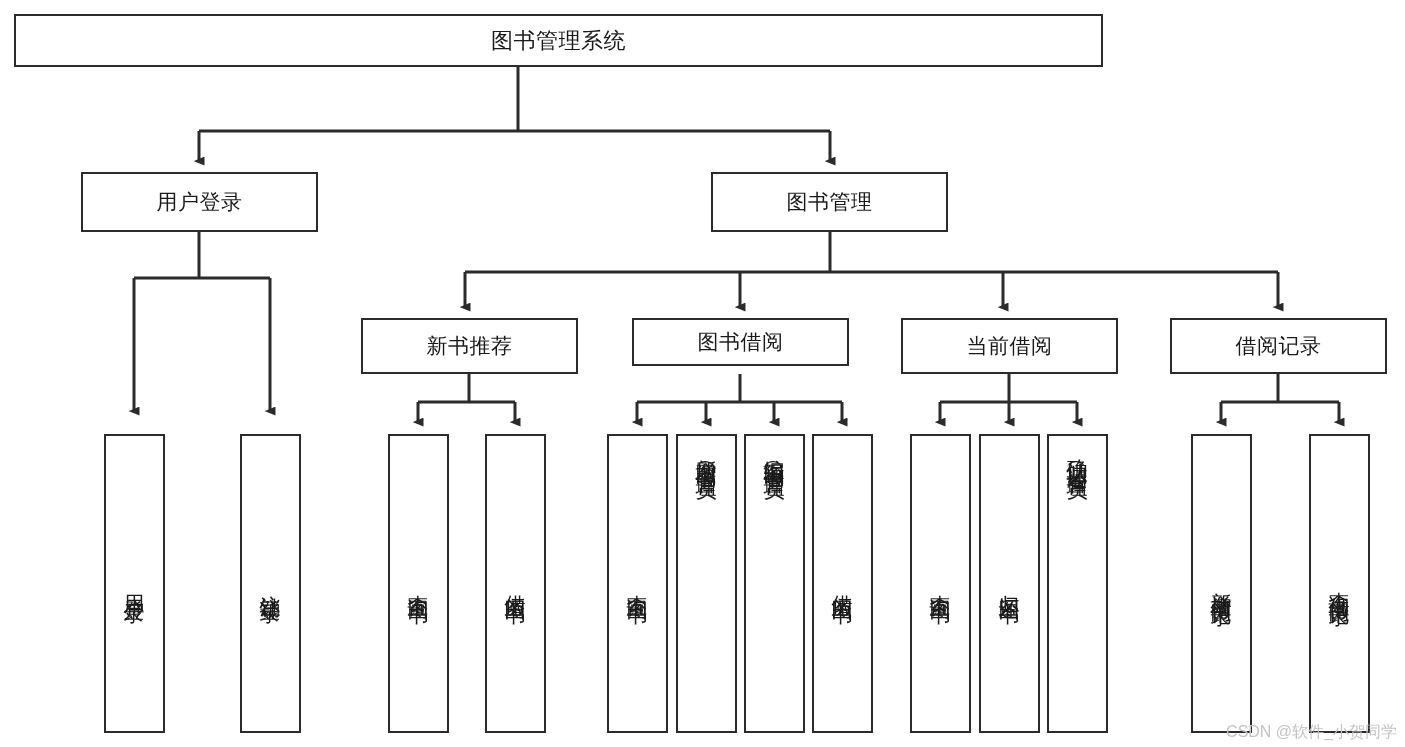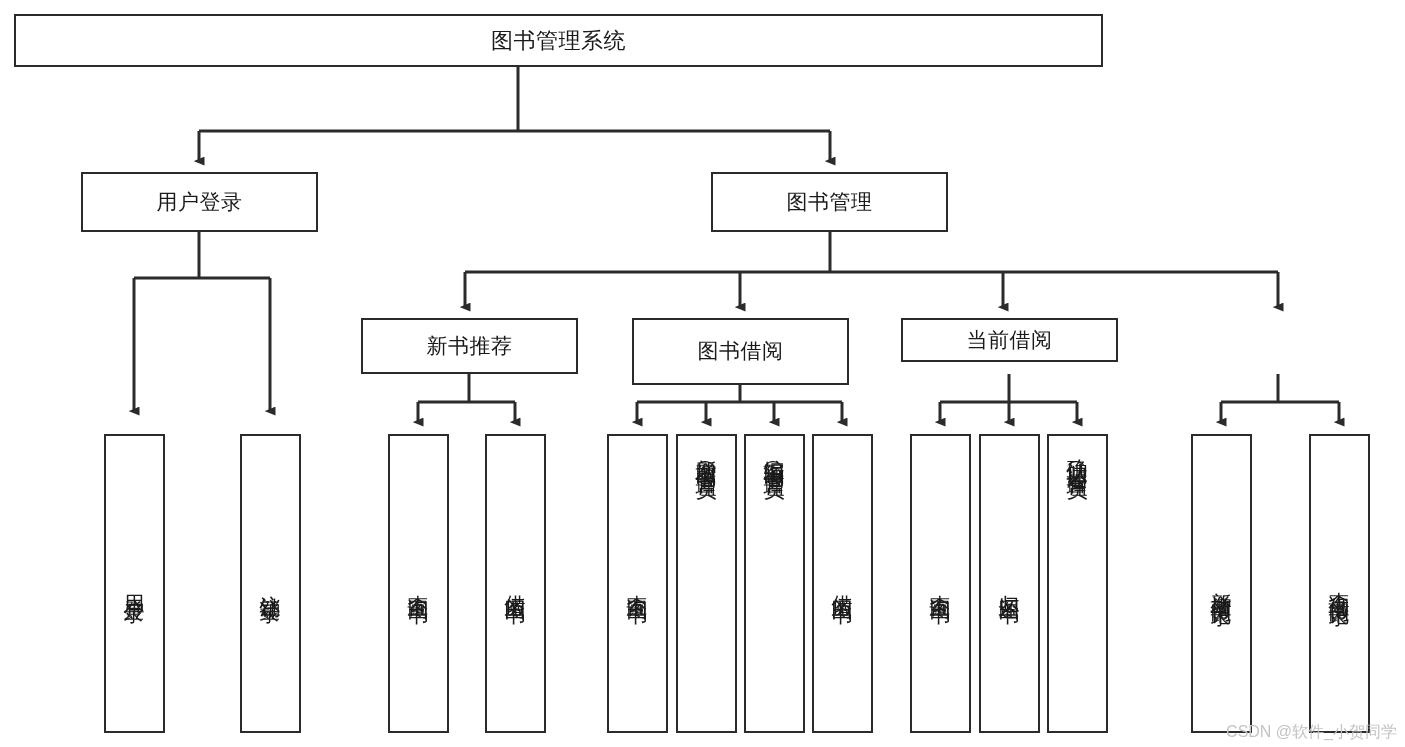--- a/index.html
+++ b/index.html
@@ -155,7 +155,7 @@
     <span class="label">图书管理</span>
   </div>
 
-  <div class="node h" style="left:632px; top:318px; width:217px; height:67px;">
+  <div class="node h" style="left:632px; top:318px; width:217px; height:48px;">
     <span class="label">图书借阅</span>
   </div>
 

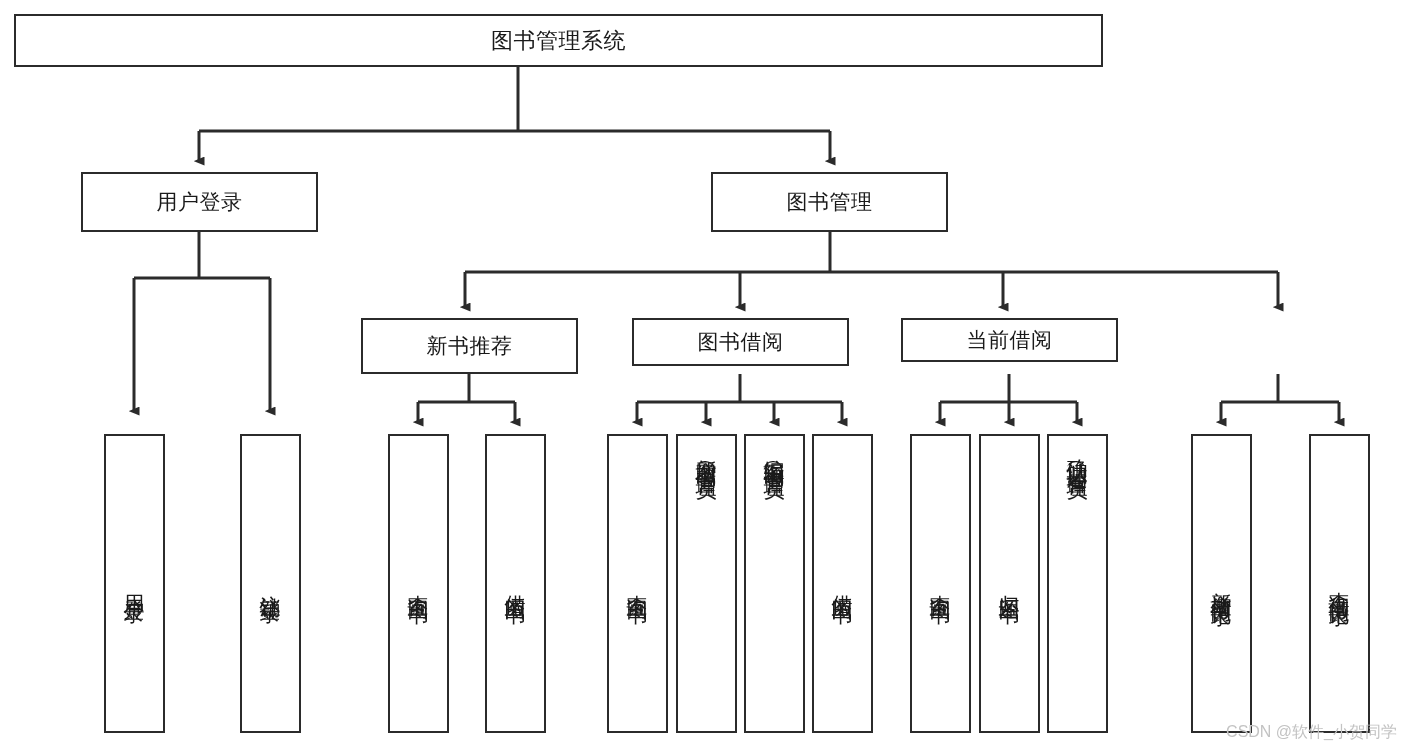--- a/index.html
+++ b/index.html
@@ -159,7 +159,7 @@
     <span class="label">图书借阅</span>
   </div>
 
-  <div class="node h" style="left:901px; top:318px; width:217px; height:44px;">
+  <div class="node h" style="left:901px; top:318px; width:217px; height:56px;">
     <span class="label">当前借阅</span>
   </div>
 

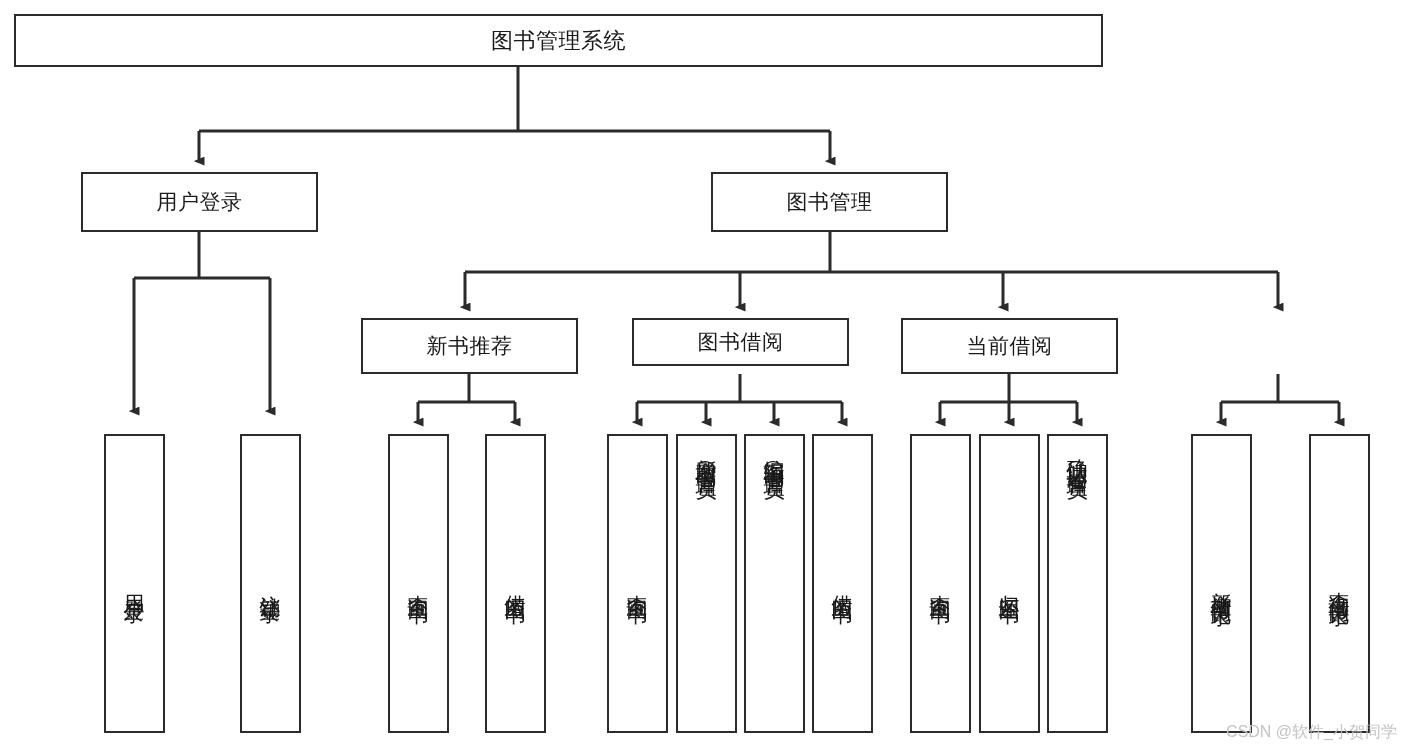--- a/index.html
+++ b/index.html
@@ -163,6 +163,9 @@
     <span class="label">当前借阅</span>
   </div>
 
+  <div class="node h" style="left:1170px; top:318px; width:217px; height:56px;">
+    <span class="label">借阅记录</span>
+  </div>
 
   <div class="node v" style="left:104px; top:434px; width:61px; height:299px;">
     <span class="label">用户登录</span>

